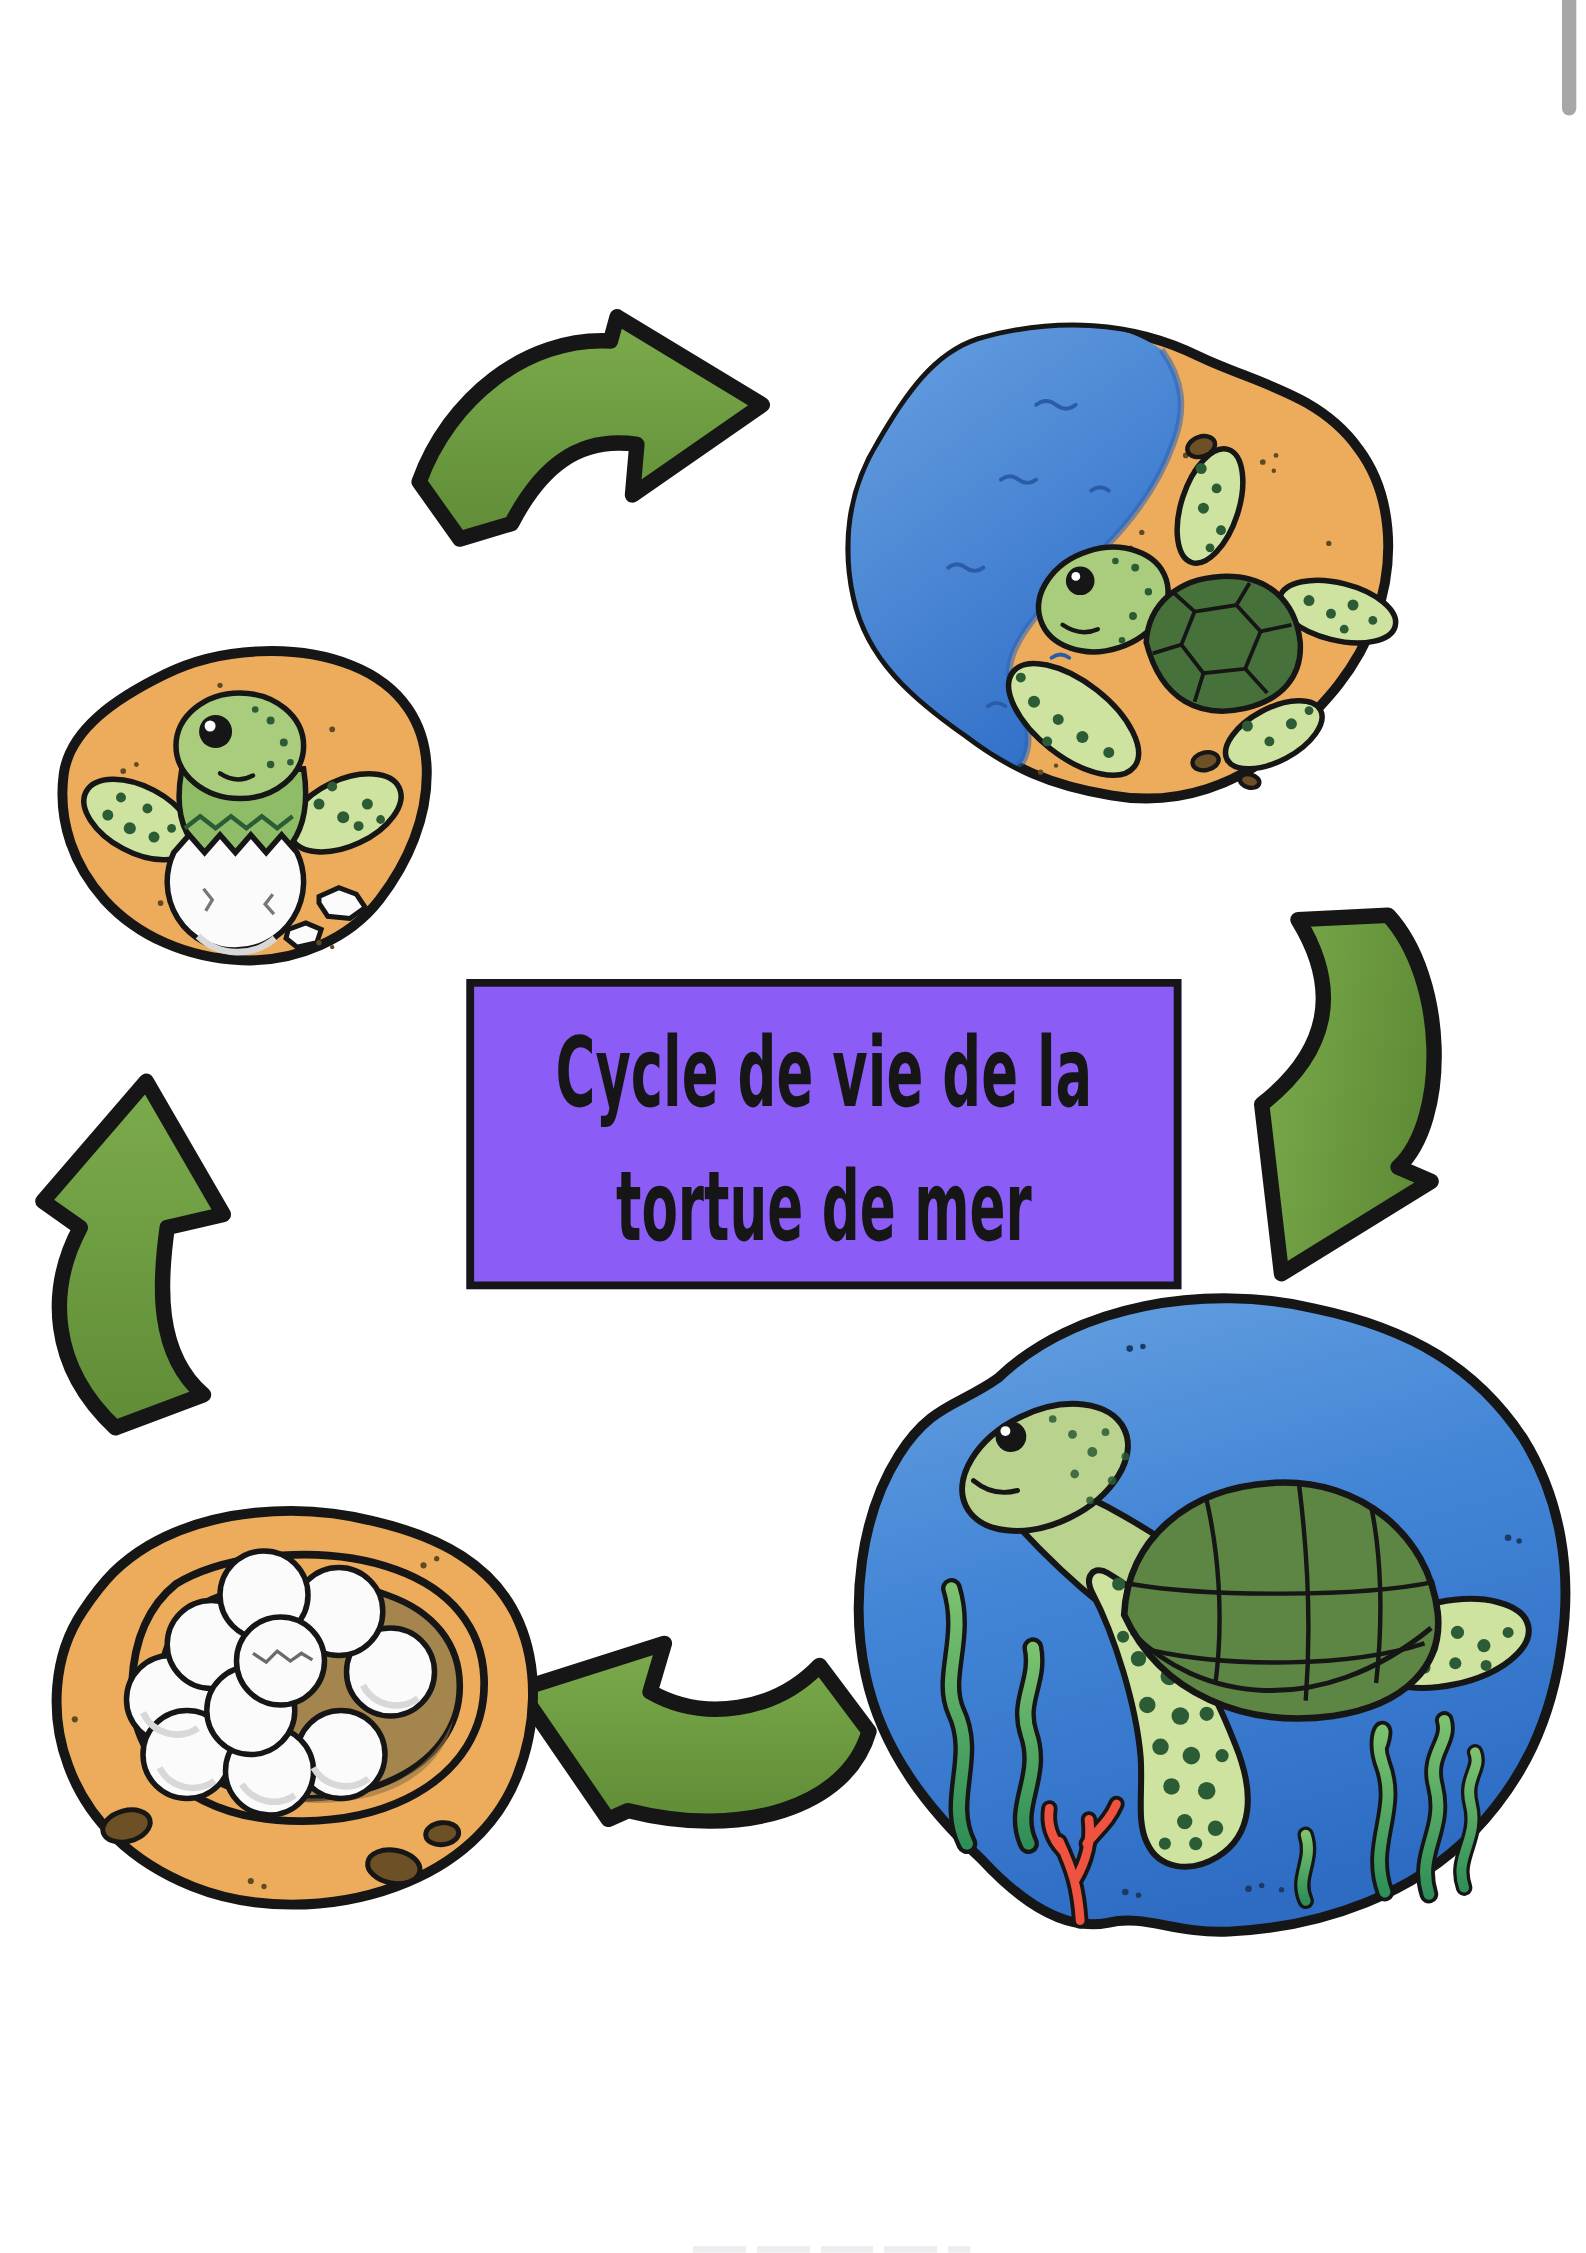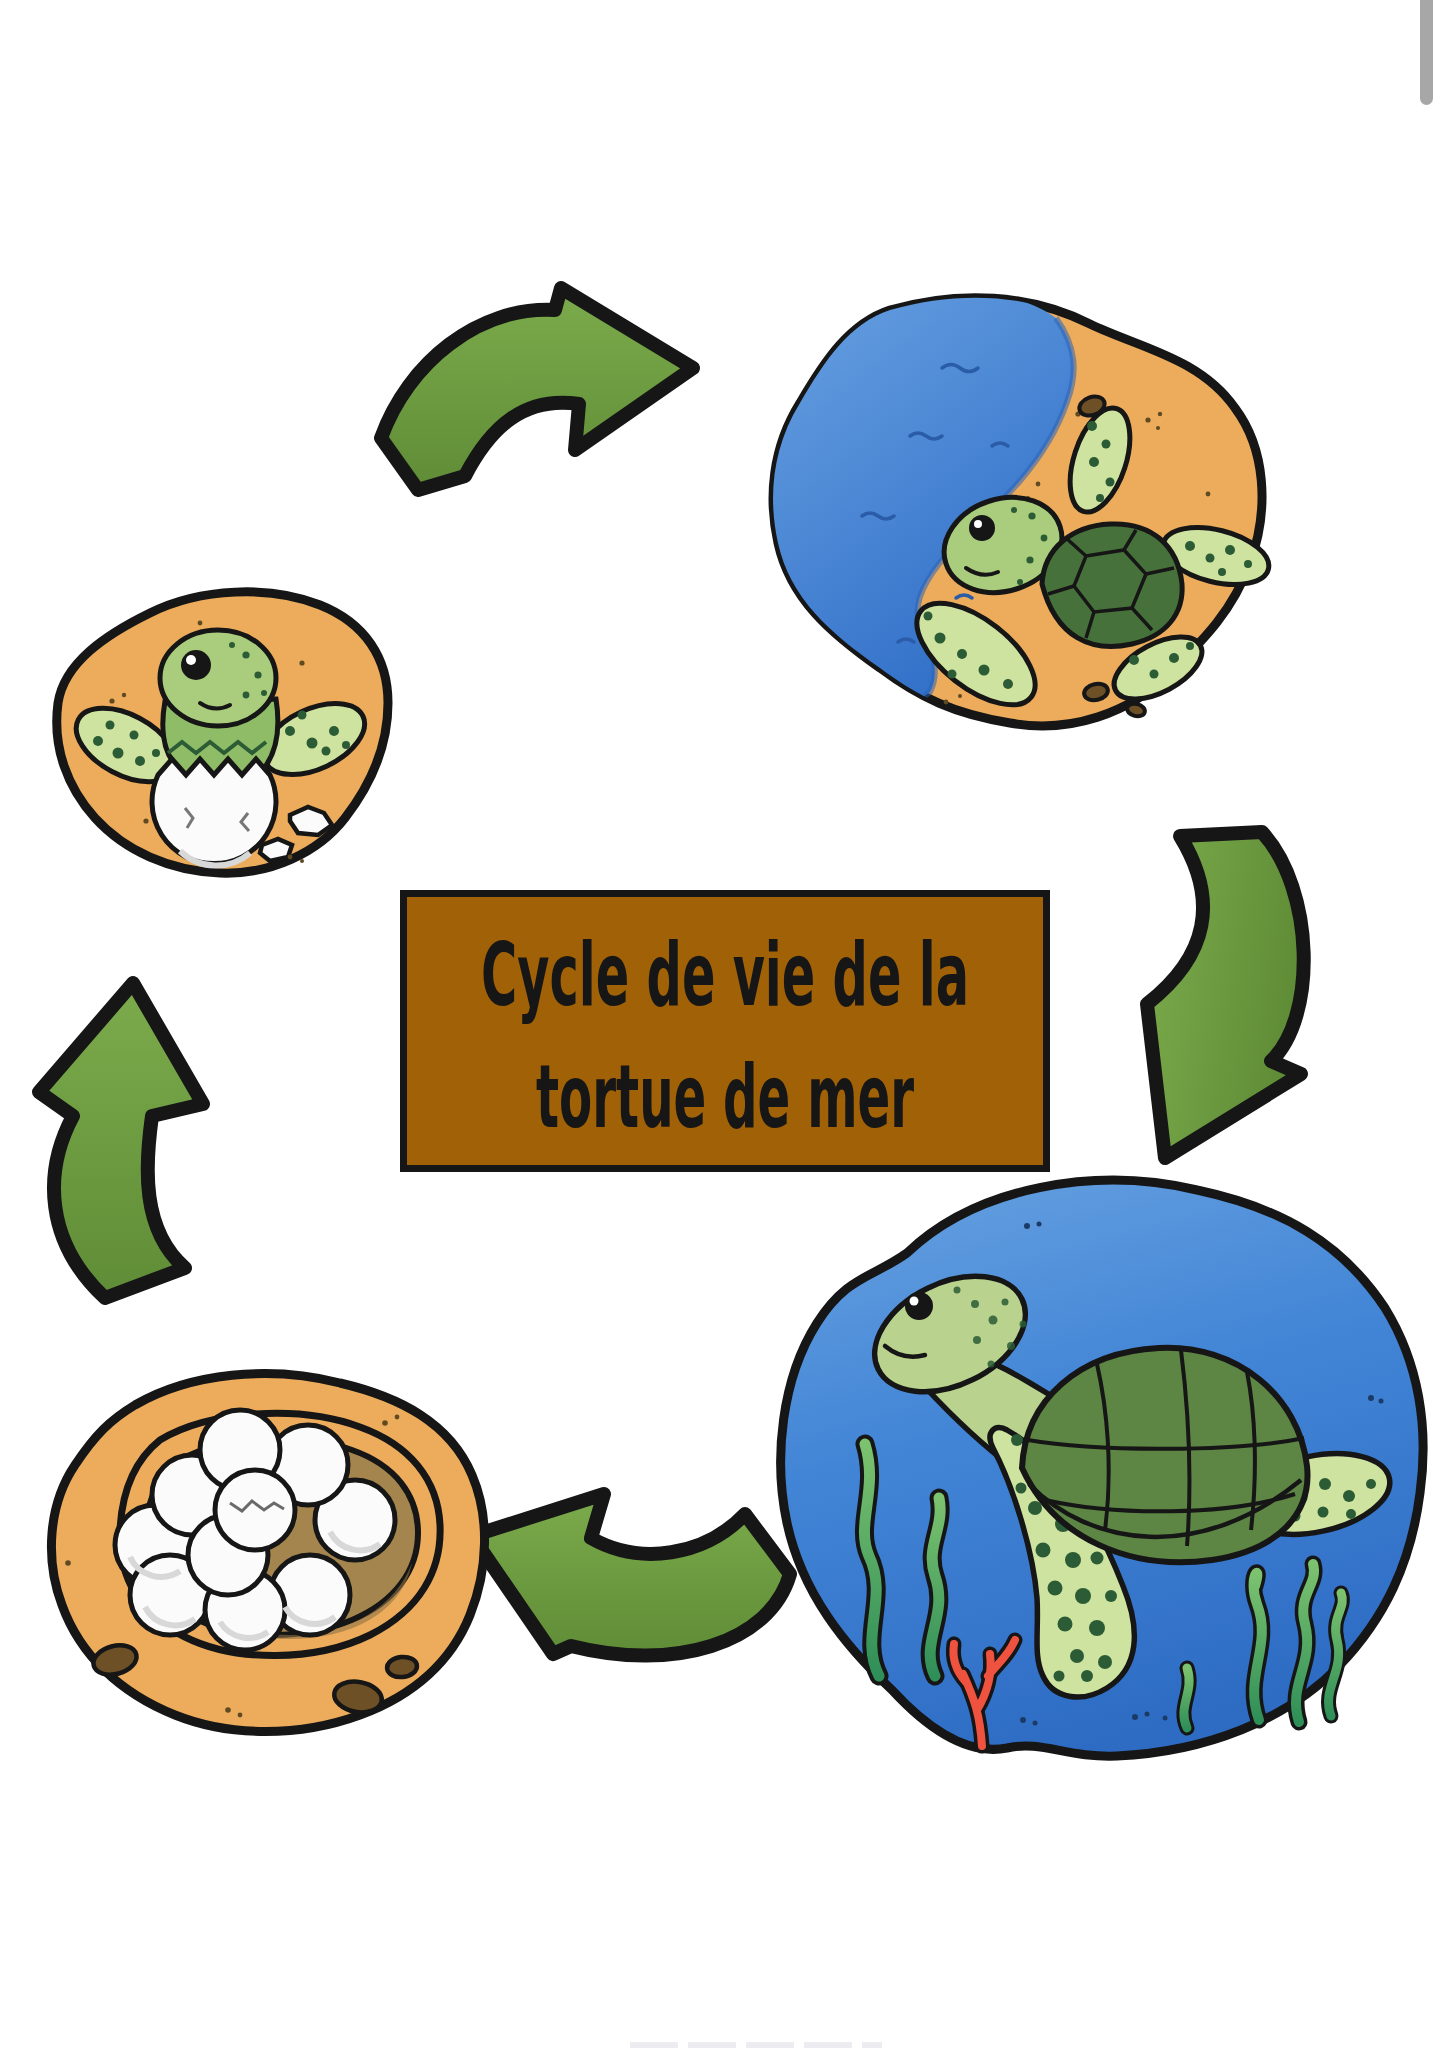--- a/index.html
+++ b/index.html
@@ -15,9 +15,9 @@
     border-radius:0 0 7px 7px;
   }
   #title-box{
-    left:400px;top:890px;width:650px;height:282px;
+    left:424px;top:890px;width:650px;height:282px;
     box-sizing:border-box;border:7px solid var(--ink,#191919);
-    background:#a16207;
+    background:#8b5cf6;
   }
   #title-box svg{display:block;}
   .title-text{

